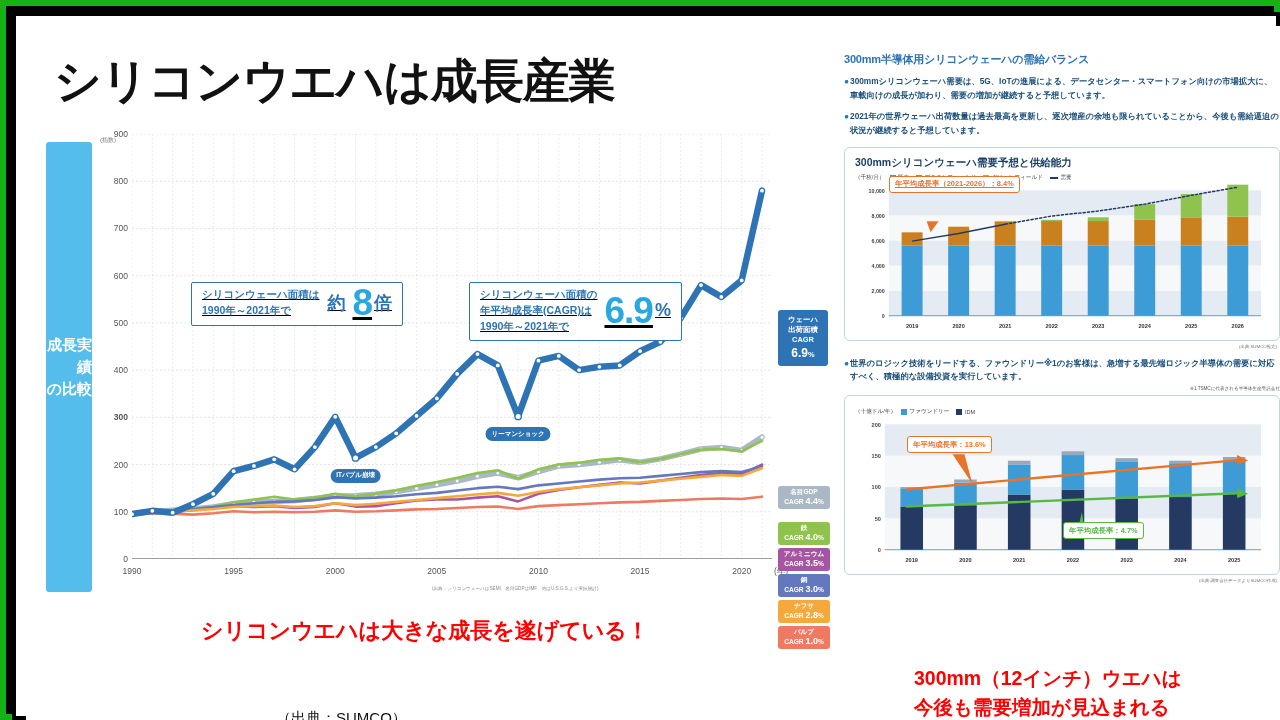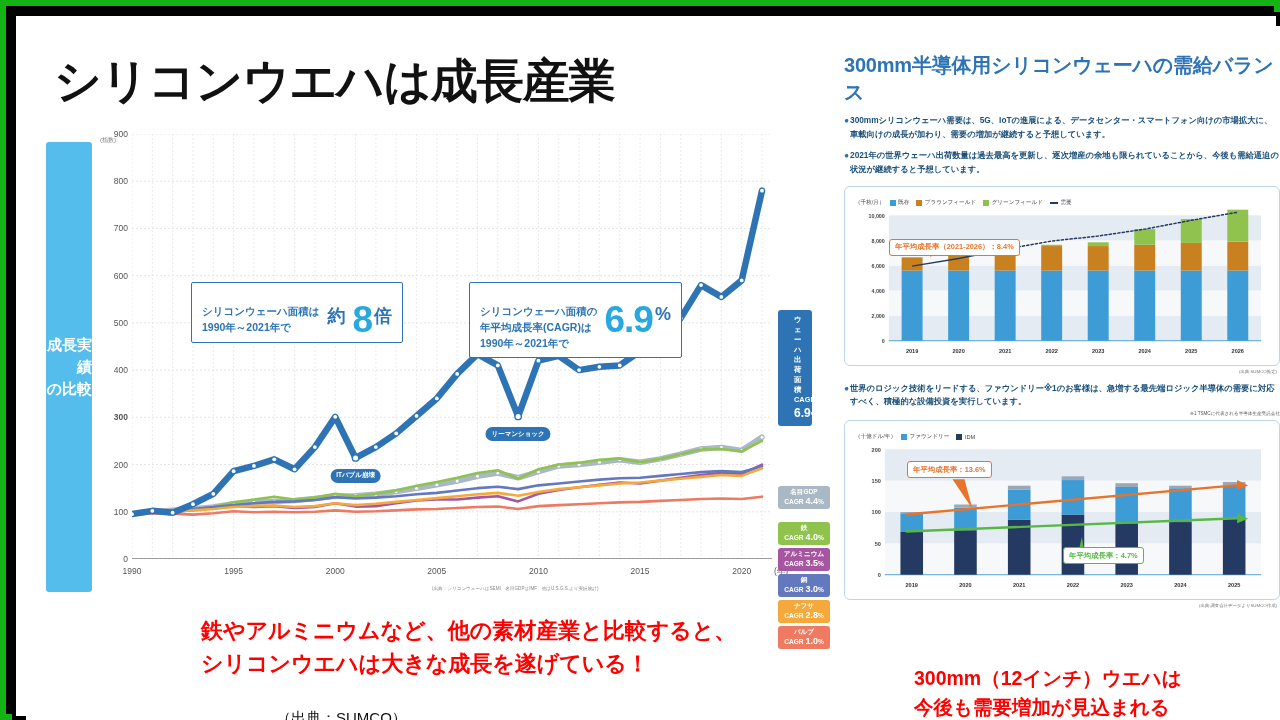--- a/index.html
+++ b/index.html
@@ -80,7 +80,7 @@
 
   
   #rightpanel{position:absolute;left:818px;top:26px;width:436px;height:660px;}
-  #rp-title{font-size:20px;font-weight:bold;color:#2e74b5;letter-spacing:-0.2px;}
+  #rp-title{font-size:11px;font-weight:bold;color:#2e74b5;letter-spacing:-0.2px;}
   .bullet{display:flex;margin-top:8px;font-size:8.3px;color:#1a4f7a;line-height:1.65;font-weight:bold;}
   .bullet .dot{color:#2e74b5;margin-right:1px;flex:0 0 auto;}
   .bullet .btxt{flex:1 1 auto;}

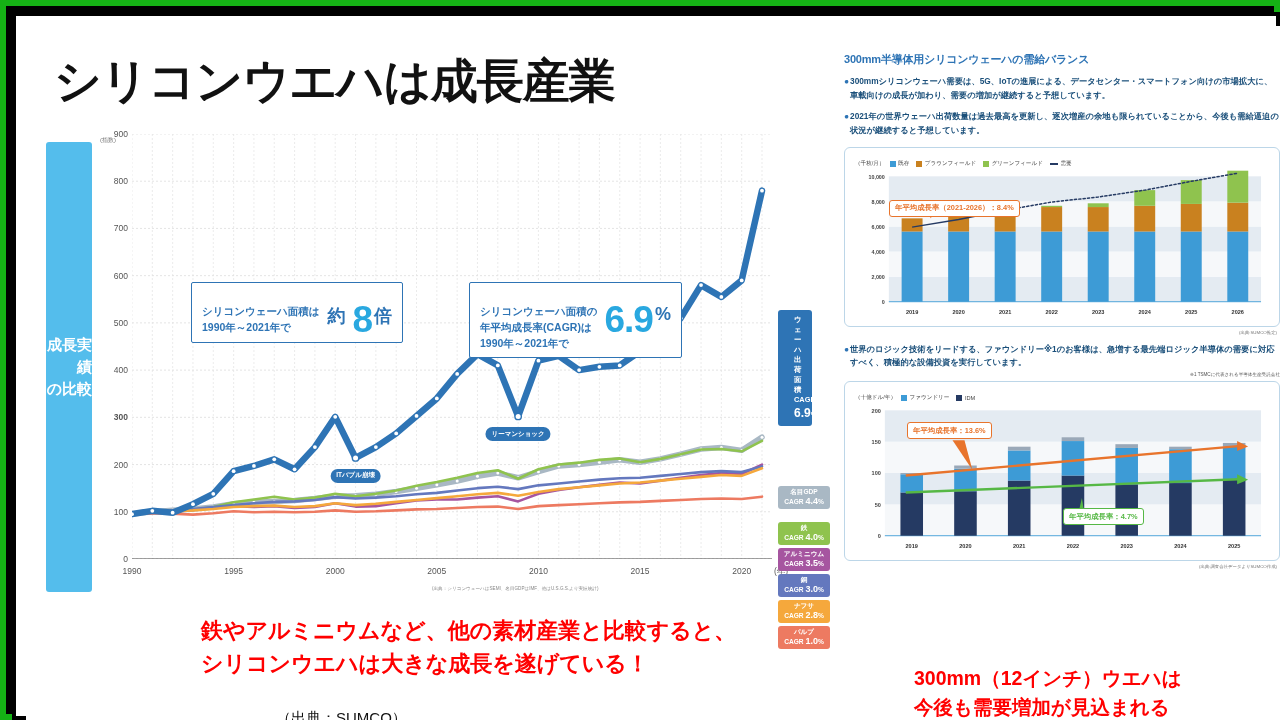--- a/index.html
+++ b/index.html
@@ -346,6 +346,7 @@
     </div>
 
     <div class="card">
+      <div class="card-title">300mmシリコンウェーハ需要予想と供給能力</div>
       <div class="legendrow">
         <span class="unit">（千枚/月）</span>
         <span class="li">

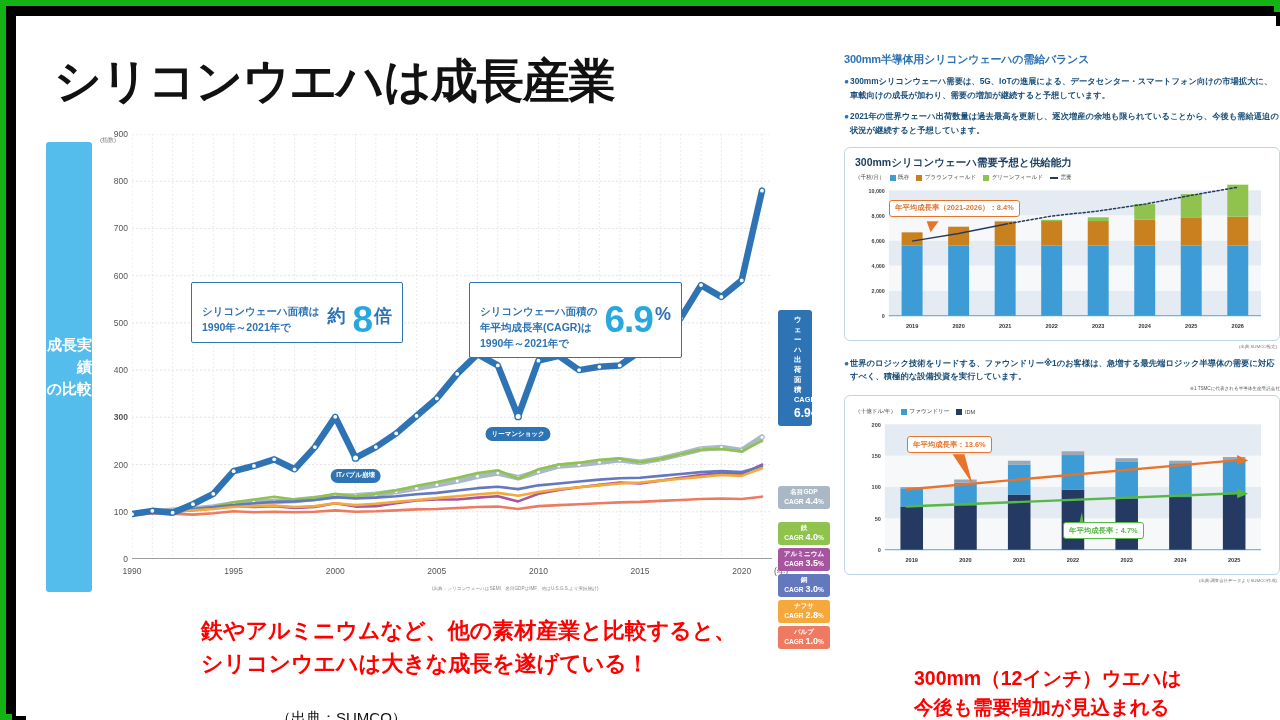--- a/index.html
+++ b/index.html
@@ -413,7 +413,7 @@
               <polyline points="150.875,40.019999999999996 197.625,31.83 244.375,26.790000000000006 291.125,19.86 337.875,11.040000000000006 384.625,2.8500000000000227" fill="none" stroke="#253a63" stroke-width="1.5" stroke-dasharray="2.2,2.2" stroke-linecap="round"></polyline>
               <path d="M 72 37 L 84 37 L 76 48 Z" fill="#e8742c"></path>
             </svg>
-      <div class="cannot" id="c1annot" style="left:44px;top:52px;border-color:#e8742c;color:#e8742c;">年平均成長率（2021-2026）：8.4%</div>
+      <div class="cannot" id="c1annot" style="left:44px;top:28px;border-color:#e8742c;color:#e8742c;text-decoration:underline;">年平均成長率（2021-2026）：8.4%</div>
       <div class="chartsrc">(出典:SUMCO推定)</div>
     </div>
 

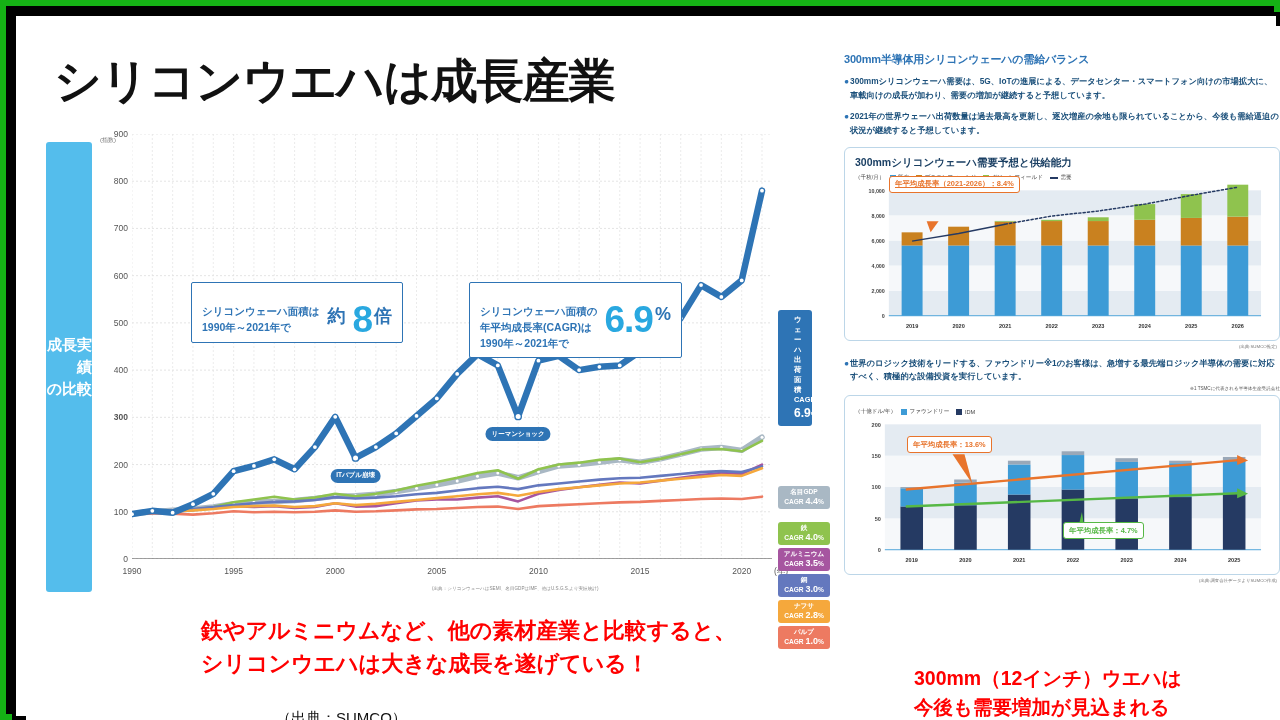--- a/index.html
+++ b/index.html
@@ -47,7 +47,7 @@
 
   .callout{
     position:absolute;border:1.6px solid #2e74b5;background:#fff;
-    border-radius:2px;padding:21px 10px 6px 10px;display:flex;align-items:flex-start;
+    border-radius:2px;padding:4px 10px 6px 10px;display:flex;align-items:center;text-decoration:underline;
   }
   .callout .ctxt{font-size:10.5px;font-weight:bold;color:#2e74b5;line-height:1.5;white-space:nowrap;}
   .callout .cbig{font-size:37px;font-weight:bold;color:#29a8e0;line-height:0.85;margin-left:7px;letter-spacing:-1px;}

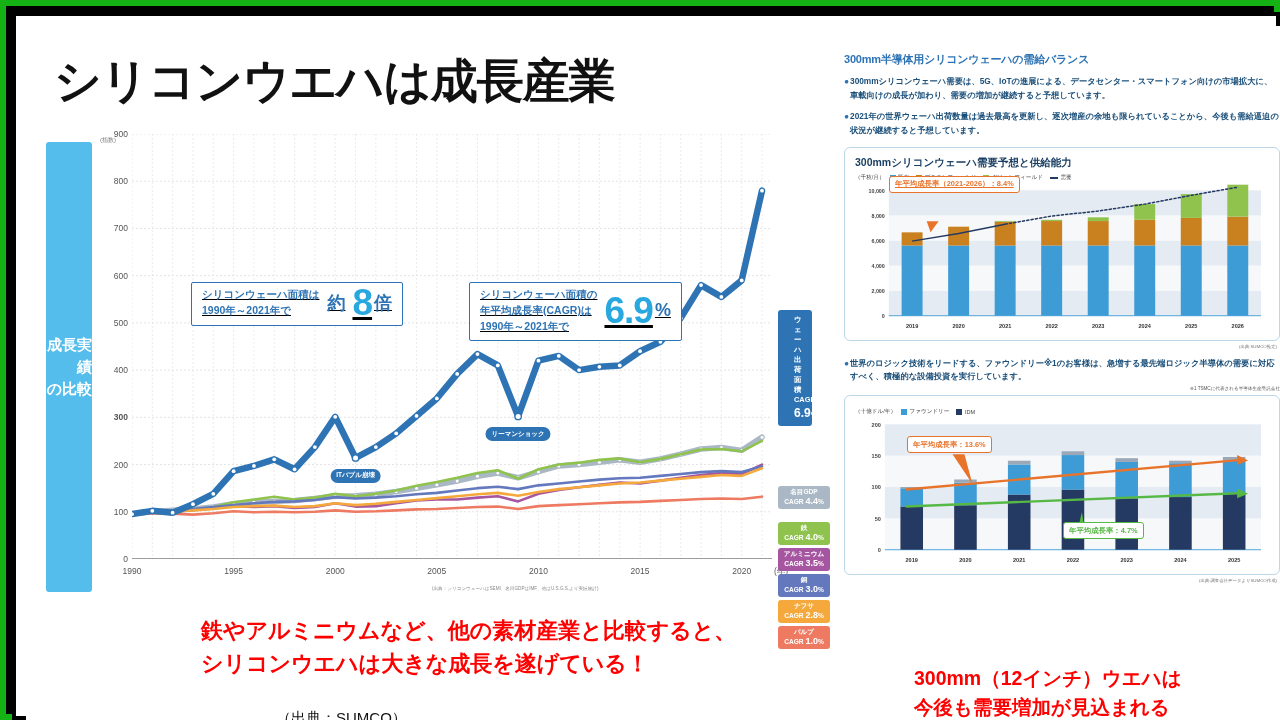--- a/index.html
+++ b/index.html
@@ -69,7 +69,7 @@
     font-size:6.6px;font-weight:bold;line-height:1.25;
   }
   .slabel .big{font-size:9px;}
-  .slabel.main{width:34px;padding:5px 16px;font-size:7.4px;line-height:1.35;}
+  .slabel.main{width:50px;padding:5px 6px;font-size:7.4px;line-height:1.35;}
   .slabel.main .big{font-size:12px;}
 
   

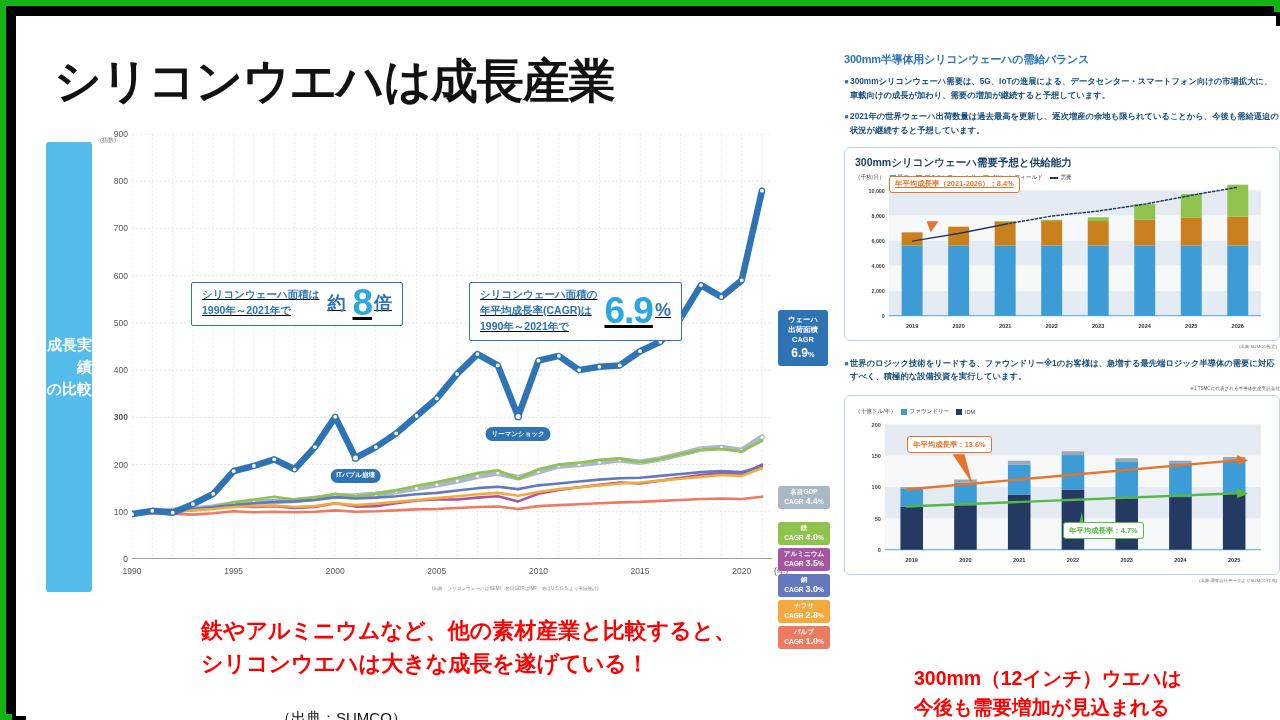--- a/index.html
+++ b/index.html
@@ -328,7 +328,6 @@
   </div>
 
   <div id="redleft">
-    <div>鉄やアルミニウムなど、他の素材産業と比較すると、</div>
     <div>シリコンウエハは大きな成長を遂げている！</div>
   </div>
 

